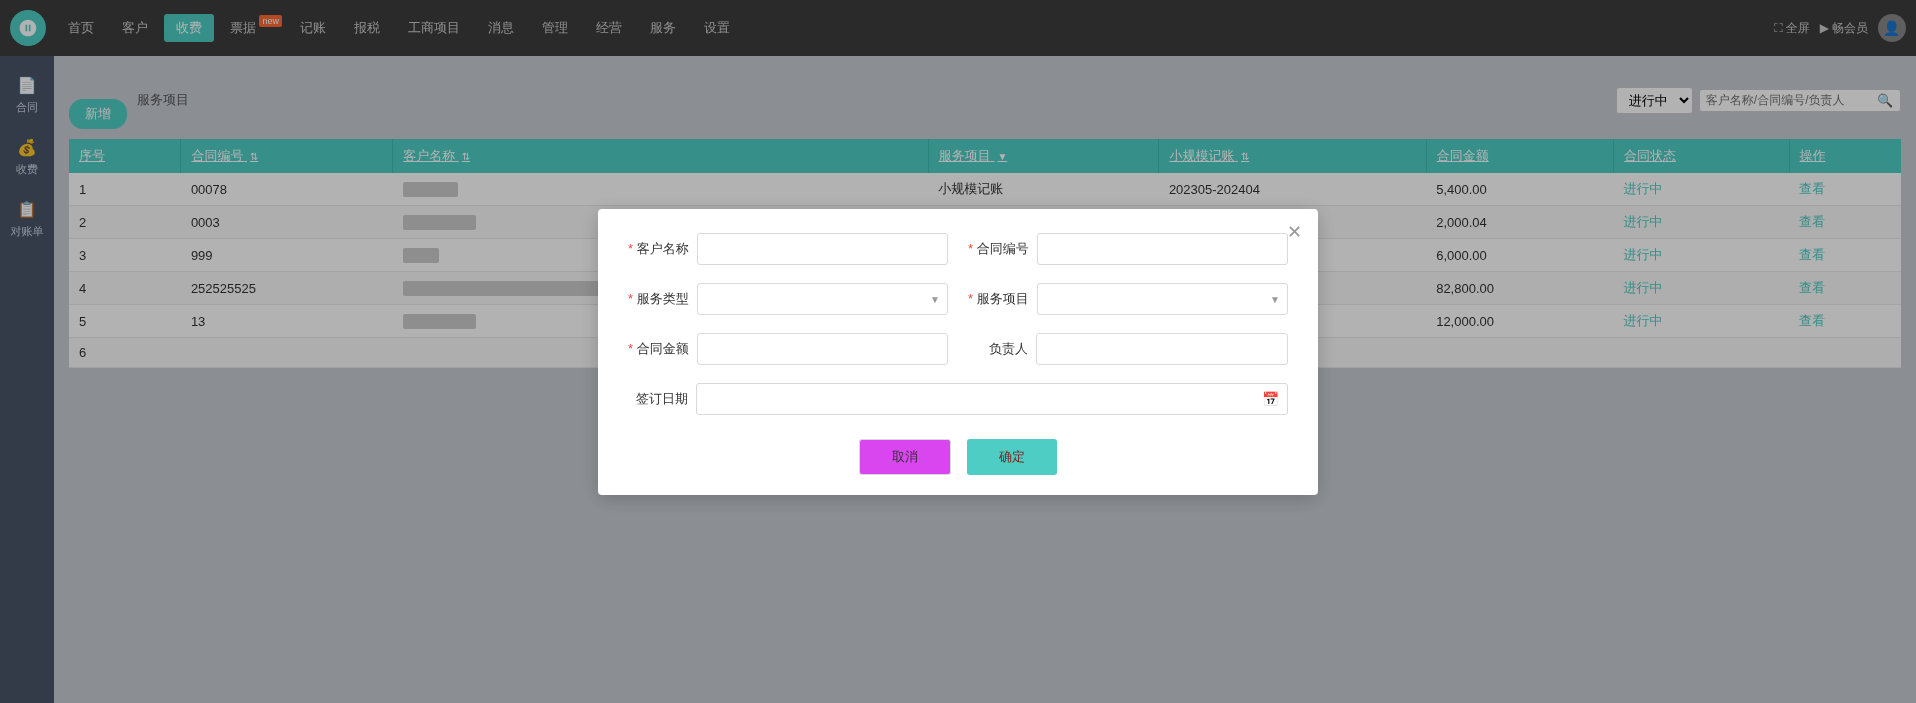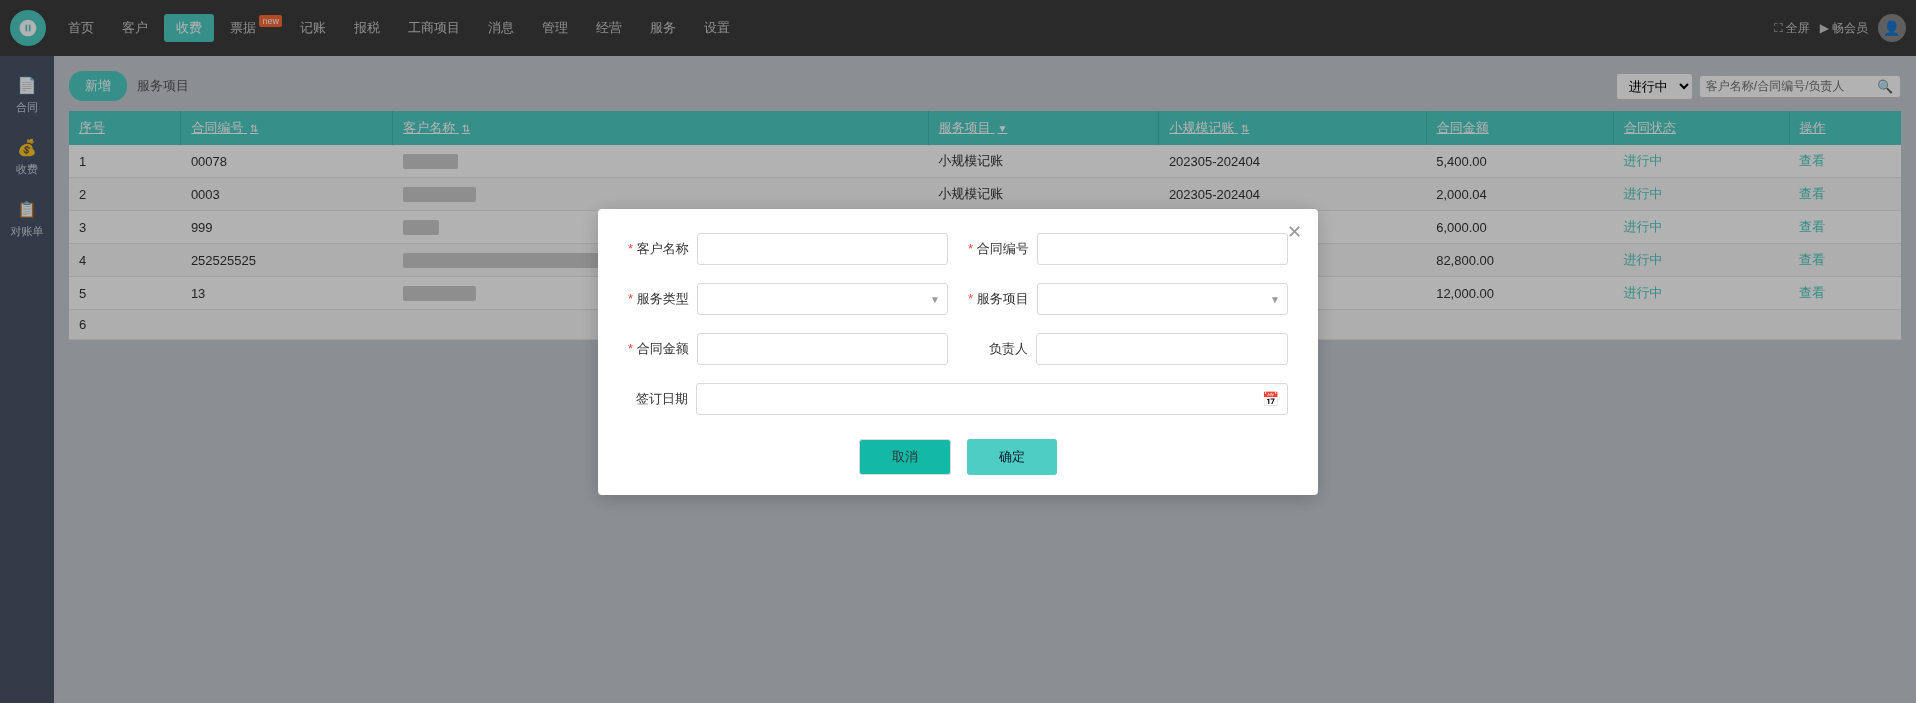--- a/index.html
+++ b/index.html
@@ -125,6 +125,7 @@
       border-radius: 14px;
       cursor: pointer;
       font-size: 13px;
+      margin-top: 28px;
     }
     .toolbar-label {
       color: #555;

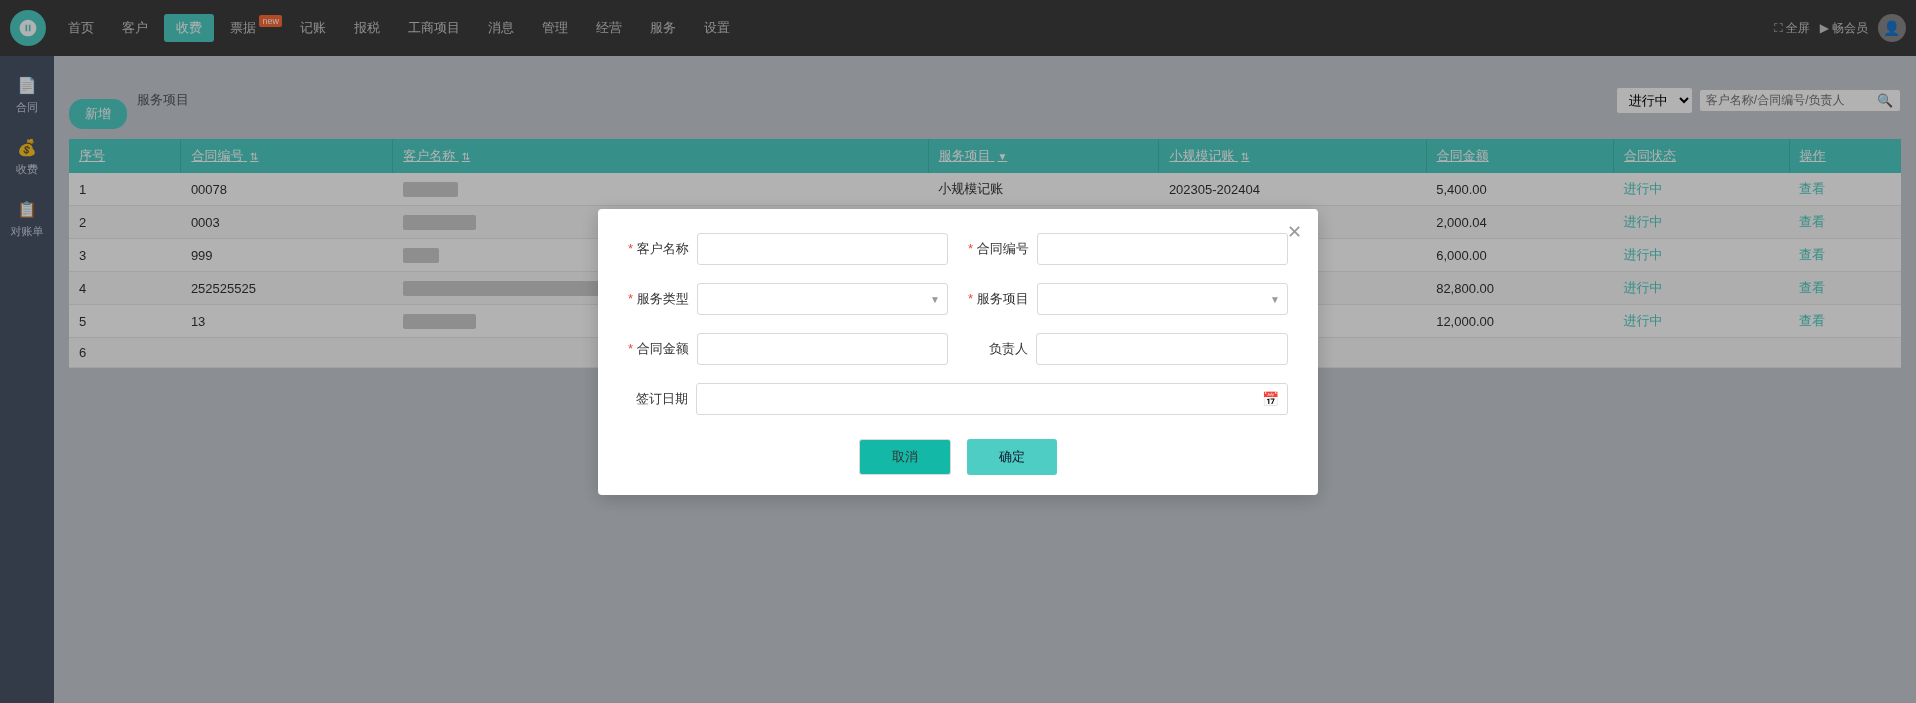--- a/index.html
+++ b/index.html
@@ -326,7 +326,7 @@
       padding: 8px 32px;
       border: 1px solid #d9d9d9;
       border-radius: 3px;
-      background: #14b8a6;
+      background: #d946ef;
       cursor: pointer;
       font-size: 13px;
       color: #333;

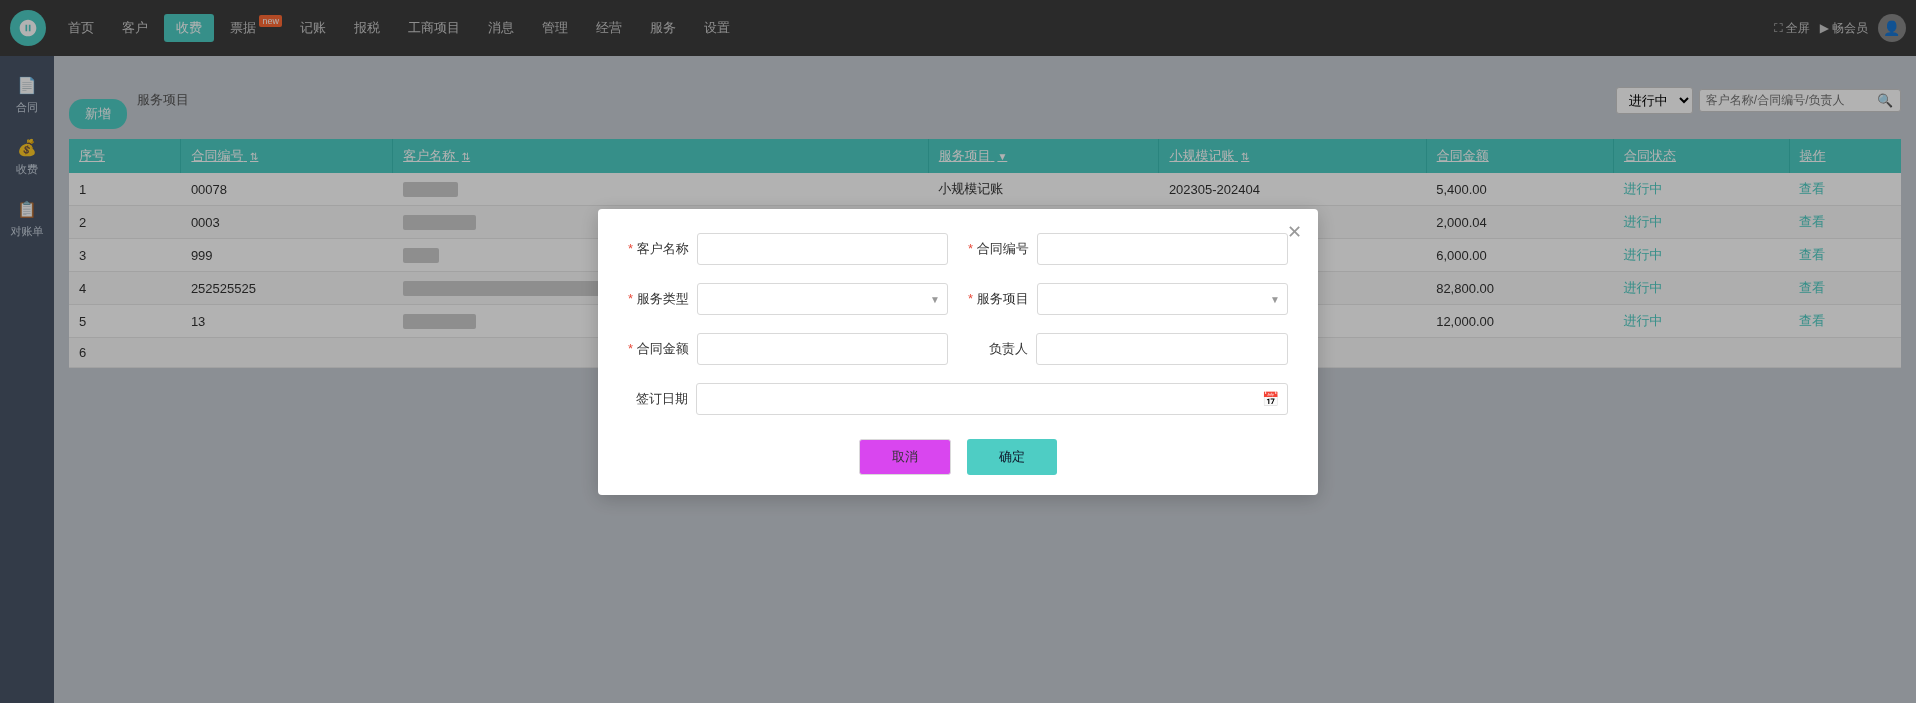--- a/index.html
+++ b/index.html
@@ -336,7 +336,7 @@
       border: none;
       border-radius: 3px;
       background: #4ecdc4;
-      color: #0f172a;
+      color: #7f1d1d;
       cursor: pointer;
       font-size: 13px;
     }

